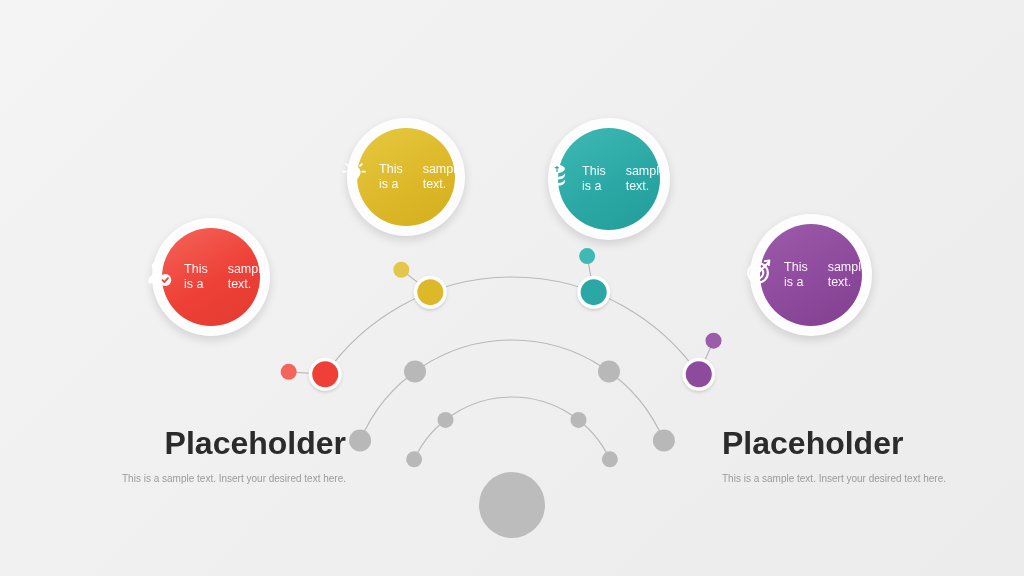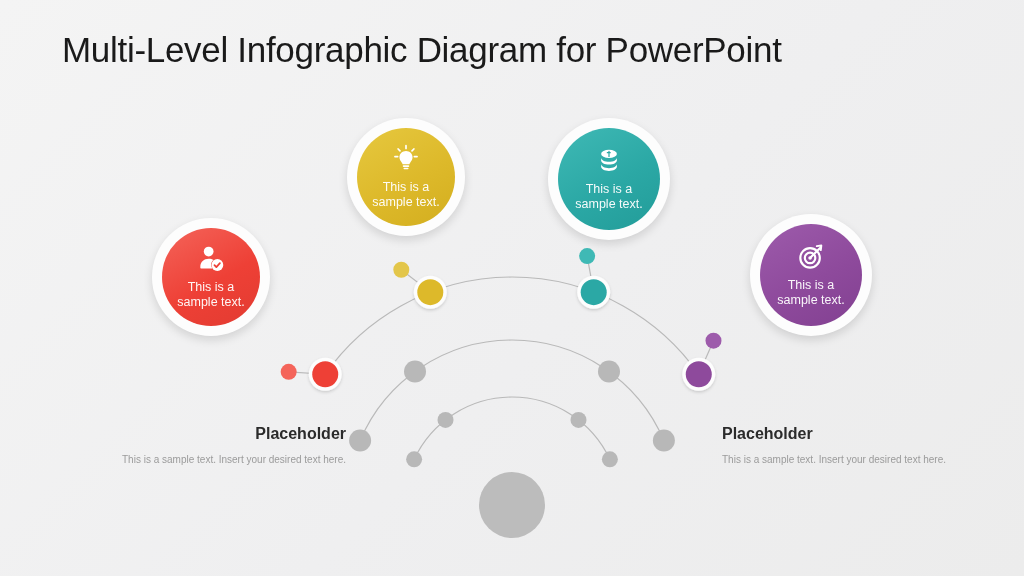--- a/index.html
+++ b/index.html
@@ -81,7 +81,6 @@
 
 <div id="slide">
 
-  <div class="title">Multi-Level Infographic Diagram for PowerPoint</div>
 
   <svg id="stage" viewBox="0 0 1024 576" xmlns="http://www.w3.org/2000/svg">
     <defs>

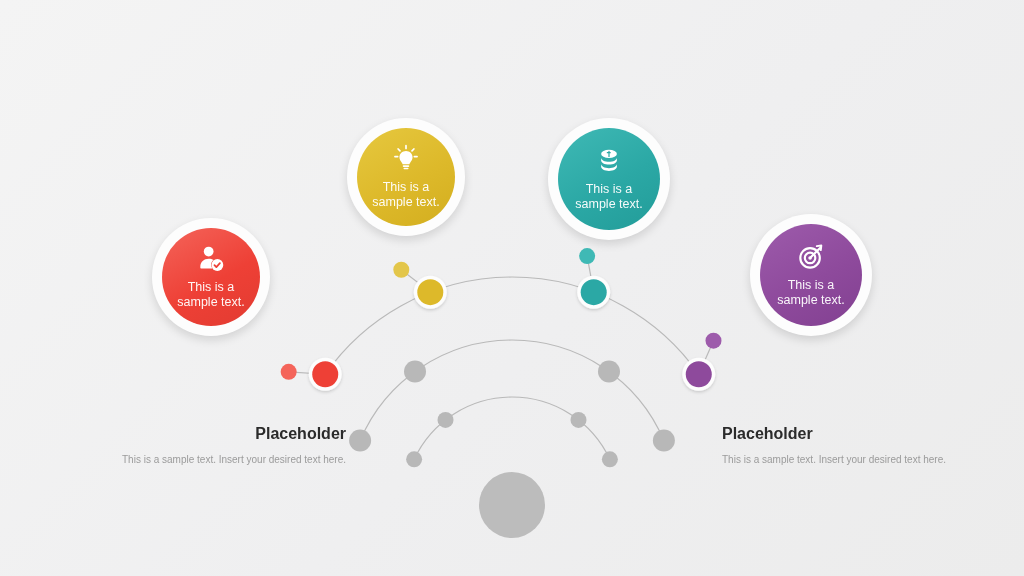--- a/index.html
+++ b/index.html
@@ -42,7 +42,7 @@
   .bubble-inner {
     border-radius: 50%;
     width: calc(100% - 20px); height: calc(100% - 20px);
-    display: flex; flex-direction: column;
+    display: flex; flex-direction: row;
     align-items: center; justify-content: center;
     color: #ffffff;
     text-align: left;

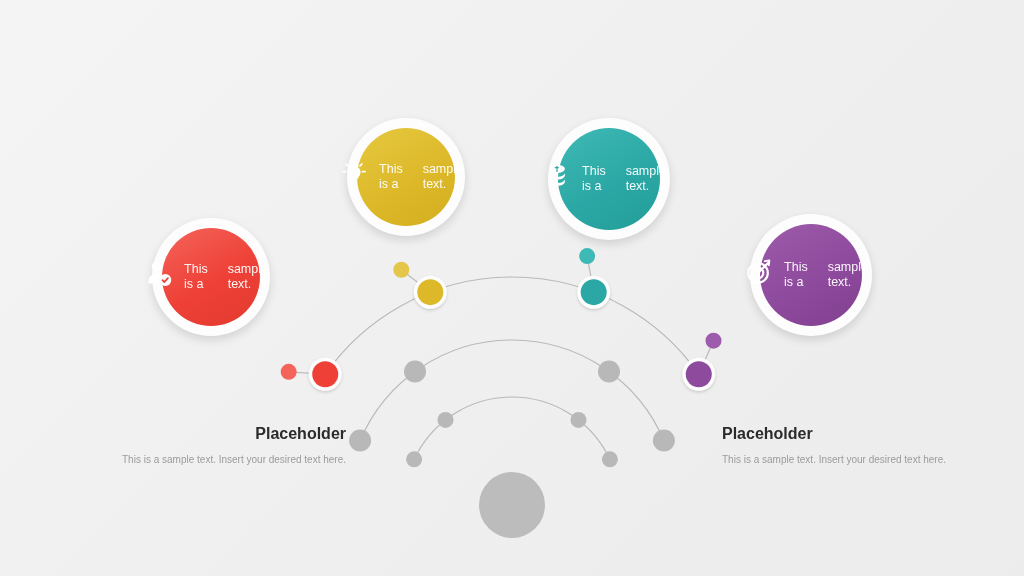--- a/index.html
+++ b/index.html
@@ -67,7 +67,7 @@
   
   .ph { position: absolute; }
   .ph-title {
-    font-size: 16px; font-weight: bold; color: #2b2b2b;
+    font-size: 32px; font-weight: bold; color: #2b2b2b;
     margin: 0 0 10px 0;
   }
   .ph-body {

